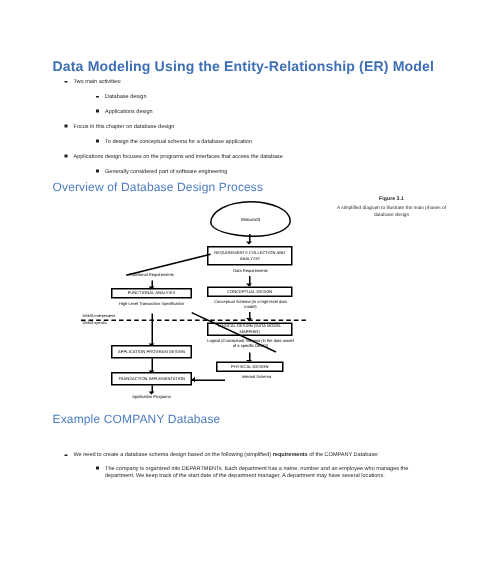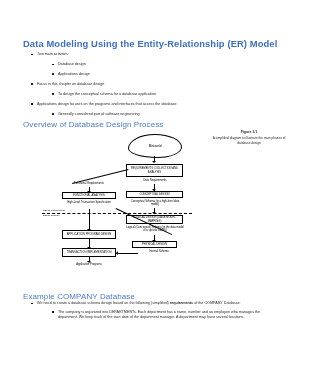--- a/index.html
+++ b/index.html
@@ -11,7 +11,7 @@
     overflow:hidden;
     position:relative;
   }
-  .page{position:absolute;inset:0;}
+  .page{position:absolute;inset:0;margin-left:12px;}
 
   h1.slide-title{
     position:absolute;left:23px;top:38px;

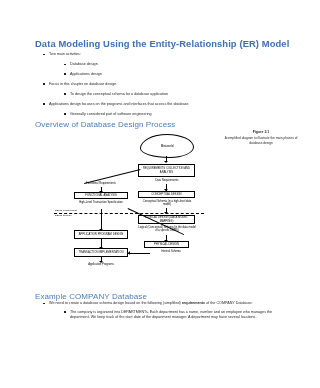--- a/index.html
+++ b/index.html
@@ -30,7 +30,7 @@
     position:absolute;
   }
   #overview-title{left:23px;top:120px;}
-  #company-title{left:23px;top:292px;}
+  #company-title{left:23px;top:275px;}
 
   ul.bul{list-style:none;margin:0;padding:0;position:absolute;}
   ul.bul li{

